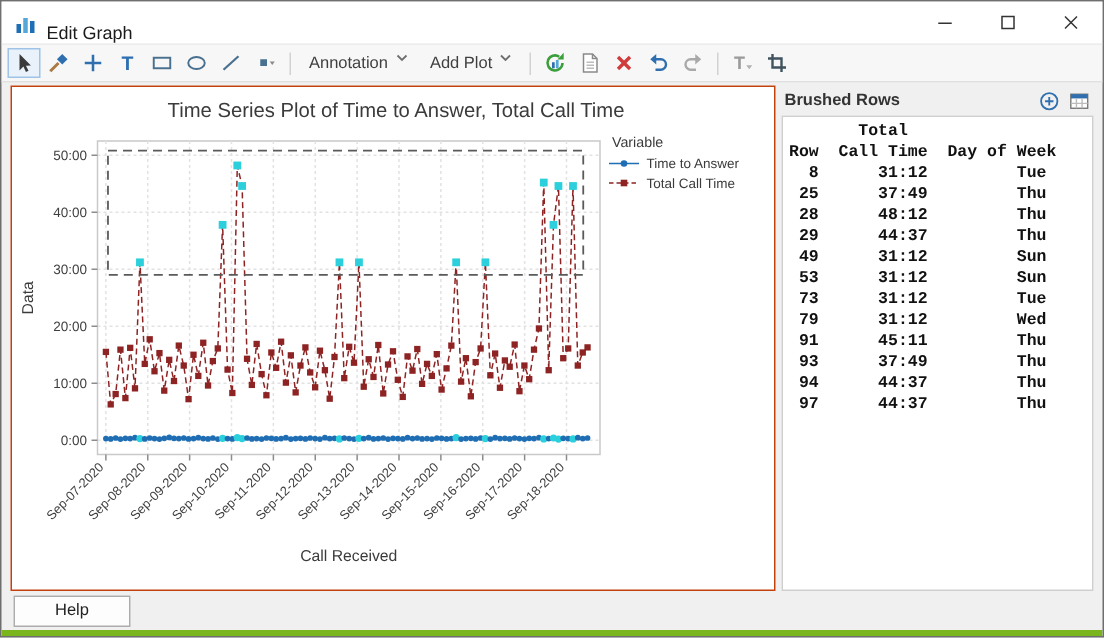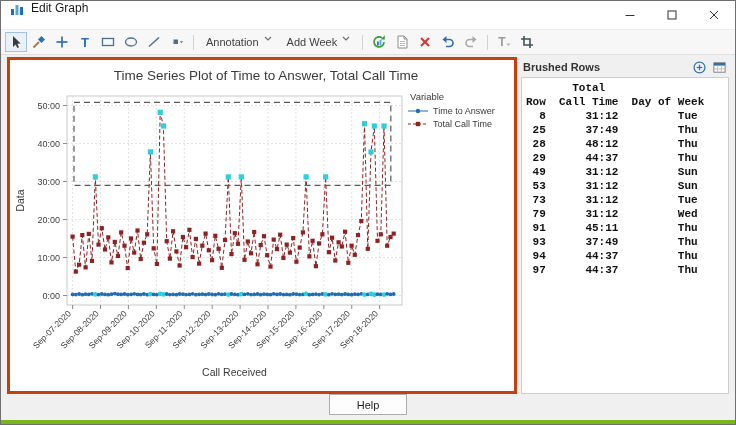--- a/index.html
+++ b/index.html
@@ -6,7 +6,7 @@
   html,body{width:736px;height:425px;}
   body{font-family:"Liberation Sans",sans-serif;background:#d8d8d8;}
   .window{position:relative;width:736px;height:425px;background:#f0f0f0;border:1px solid #6f6f6f;overflow:hidden;}
-  .titlebar{height:28px;background:#ffffff;display:flex;align-items:flex-start;padding-left:8px;}
+  .titlebar{height:28px;background:#ffffff;display:flex;align-items:flex-end;padding-left:8px;}
   .titlebar .title{font-size:12px;color:#1b1b1b;margin-left:6px;}
   .win-controls{margin-left:auto;display:flex;height:100%;}
   .win-btn{width:42px;height:100%;display:flex;align-items:center;justify-content:center;background:transparent;border:none;cursor:pointer;}

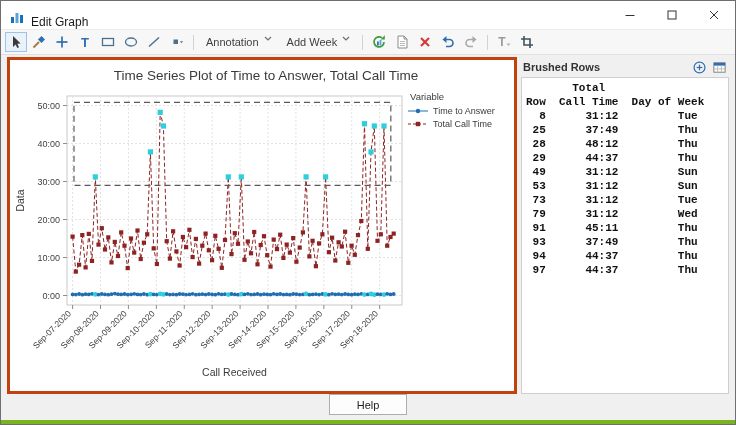--- a/index.html
+++ b/index.html
@@ -115,7 +115,7 @@
         </svg>
       </button>
     <button class="tb-drop">
-        <span>Add Week</span>
+        <span>Add Plot</span>
         <svg width="8" height="5" viewBox="0 0 8 5">
           <path d="M1 1 L4 4 L7 1" fill="none" stroke="#6e6e6e" stroke-width="1.2"></path>
         </svg>

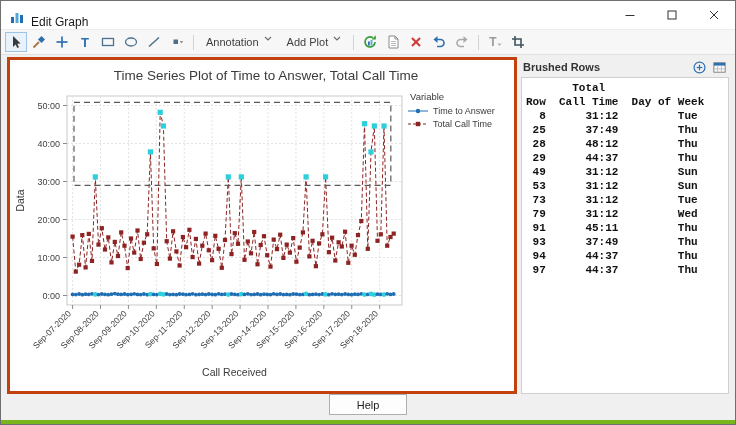--- a/index.html
+++ b/index.html
@@ -17,7 +17,7 @@
   .tb-drop{display:flex;gap:5px;border:none;background:transparent;font-size:11px;color:#3f3f3f;padding:3px 7px;font-family:inherit;cursor:pointer;}
   .tb-drop.placeholder span{color:#8f8f8f;font-style:italic;}
   .content{position:absolute;top:54px;left:0;right:0;height:341px;display:flex;padding:2px 6px 2px 6px;gap:4px;}
-  .graph-panel{width:510px;height:337px;background:#ffffff;border:3px solid #c2410c;}
+  .graph-panel{width:510px;height:337px;background:#ffffff;border:1px solid #c2410c;}
   .brushed-panel{flex:1;display:flex;flex-direction:column;font-weight:bold;}
   .bp-header{height:20px;display:flex;align-items:center;font-size:11px;color:#333;padding:0 2px;gap:5px;}
   .bp-title{flex:1;}

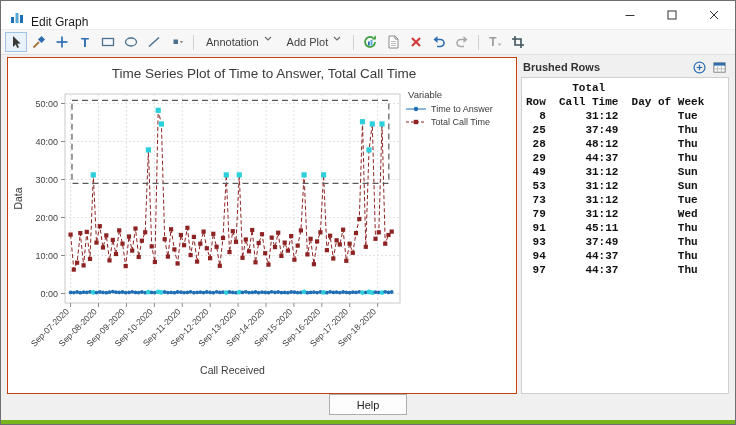--- a/index.html
+++ b/index.html
@@ -23,7 +23,7 @@
   .bp-title{flex:1;}
   .bp-icon{display:flex;align-items:center;justify-content:center;background:transparent;border:none;padding:0;cursor:pointer;}
   .bp-body{flex:1;background:#fff;border:1px solid #cfcfcf;font-family:"Liberation Mono","DejaVu Sans Mono",monospace;font-size:11px;line-height:14px;padding:3px 4px;white-space:pre;color:#111;overflow:hidden;}
-  .footer{position:absolute;left:0;right:0;bottom:4px;height:26px;display:flex;align-items:center;padding:0 8px;gap:8px;flex-direction:column;}
+  .footer{position:absolute;left:0;right:0;bottom:4px;height:26px;display:flex;align-items:center;padding:0 8px;gap:8px;}
   .btn{width:78px;height:21px;background:#fdfdfd;border:1px solid #adadad;font-size:11px;color:#222;font-family:inherit;cursor:pointer;}
   .btn.primary{border:1px solid #2d7dd2;margin-left:auto;}
   .green-strip{position:absolute;left:0;right:0;bottom:0;height:4px;background:#7ab51d;}

